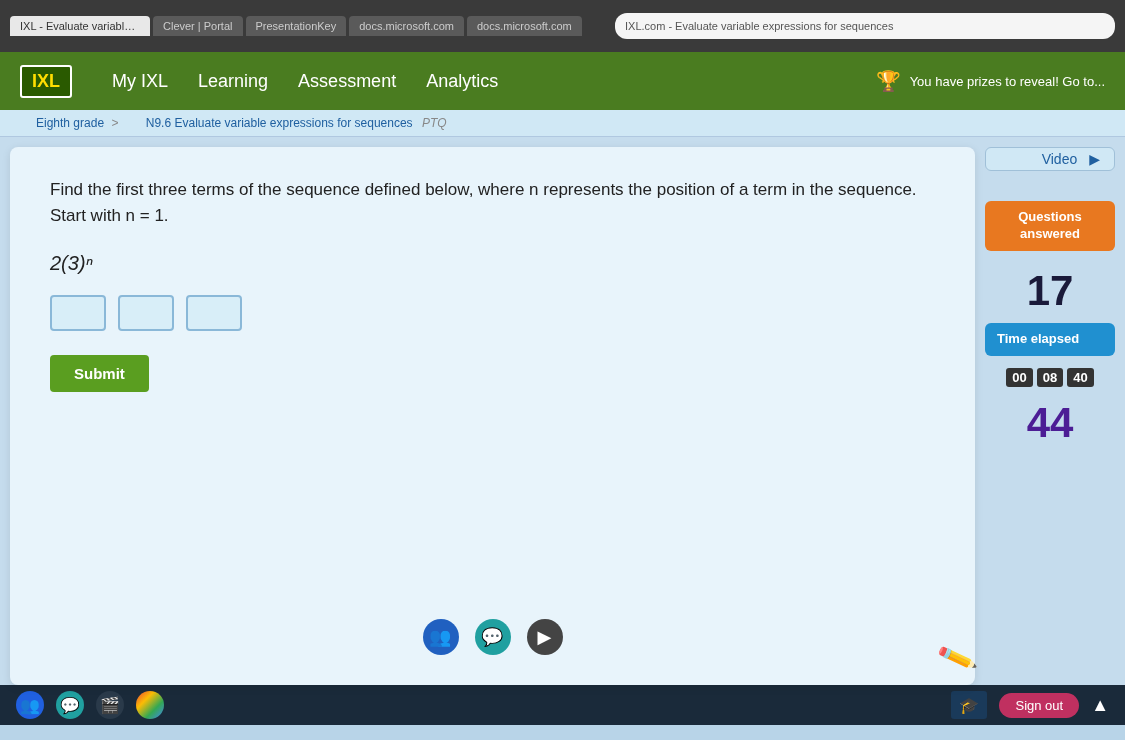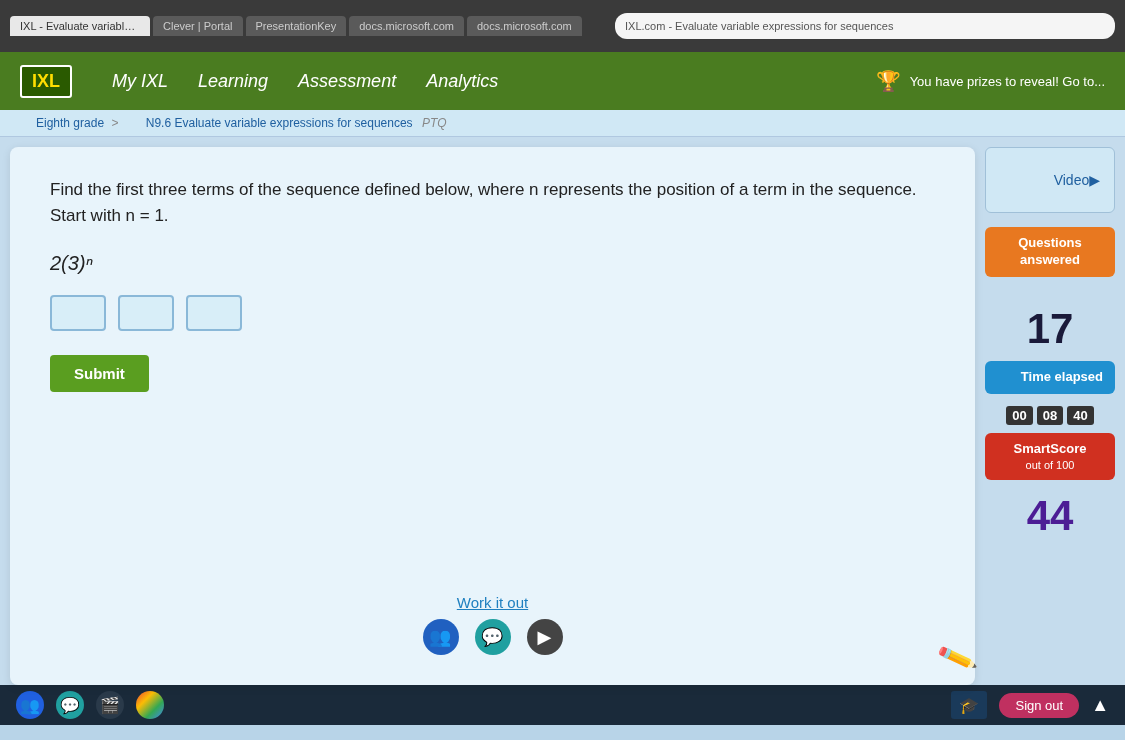--- a/index.html
+++ b/index.html
@@ -81,7 +81,6 @@
       font-weight: 500;
       text-decoration: none;
       cursor: pointer;
-      font-style: italic;
     }
     .nav-prize {
       margin-left: auto;

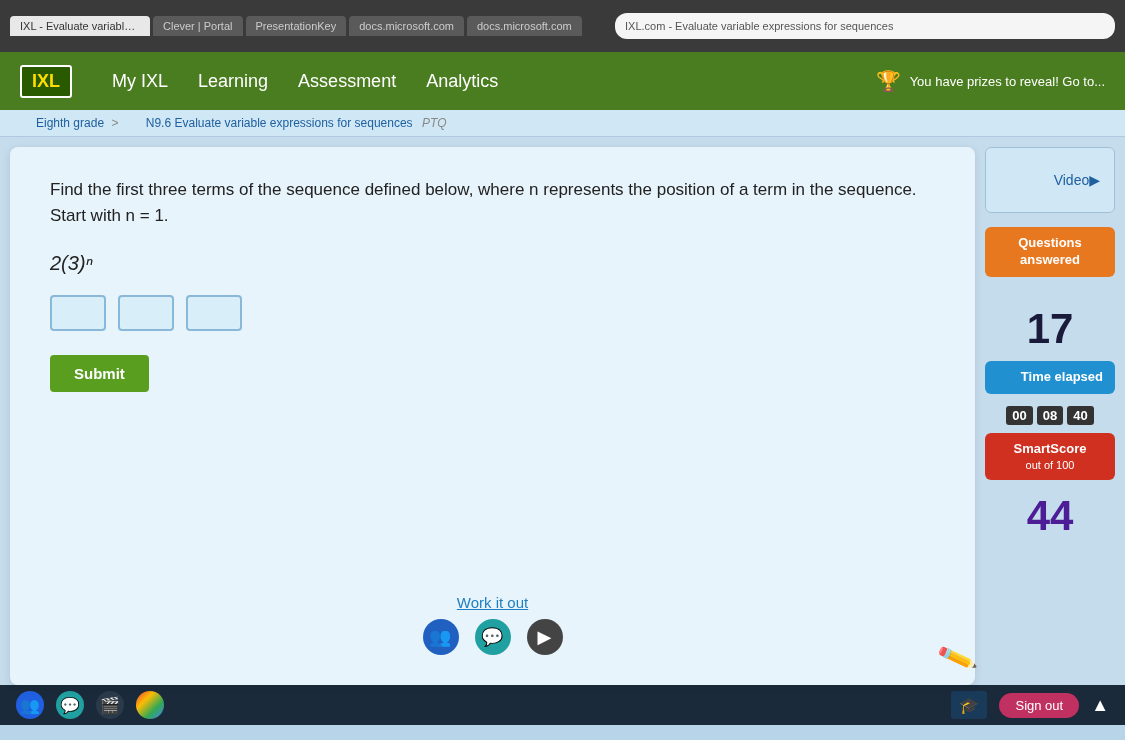--- a/index.html
+++ b/index.html
@@ -218,14 +218,14 @@
       background: #d0e8f5;
       border: 1px solid #a0c0d8;
       border-radius: 6px;
-      padding: 24px 14px;
-      display: flex;
-      align-items: center;
-      gap: 0;
+      padding: 3px 14px;
+      display: flex;
+      align-items: center;
+      gap: 12px;
       font-size: 14px;
       color: #2060a0;
       cursor: pointer;
-      margin-bottom: 0;
+      margin-bottom: 16px;
       align-self: flex-end;
       width: 100%;
       justify-content: flex-end;

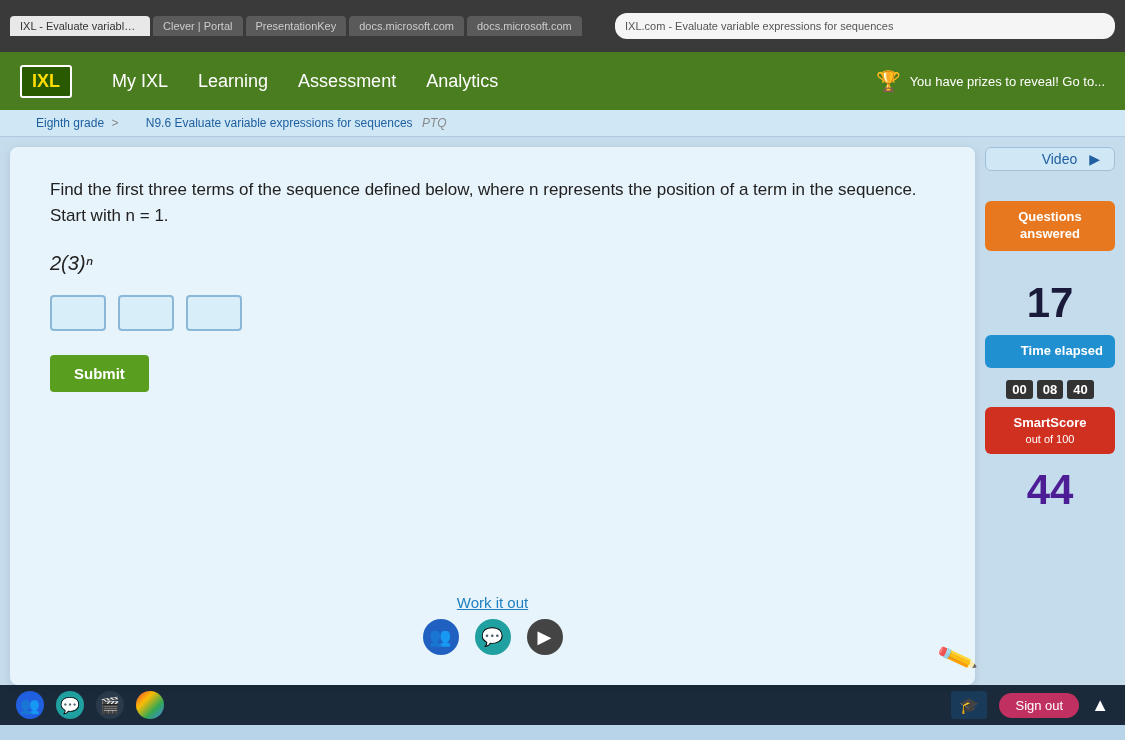--- a/index.html
+++ b/index.html
@@ -247,7 +247,7 @@
       font-weight: bold;
       color: #1a1a3a;
       text-align: center;
-      margin-top: 20px;
+      margin-top: 8px;
     }
 
     .time-elapsed {

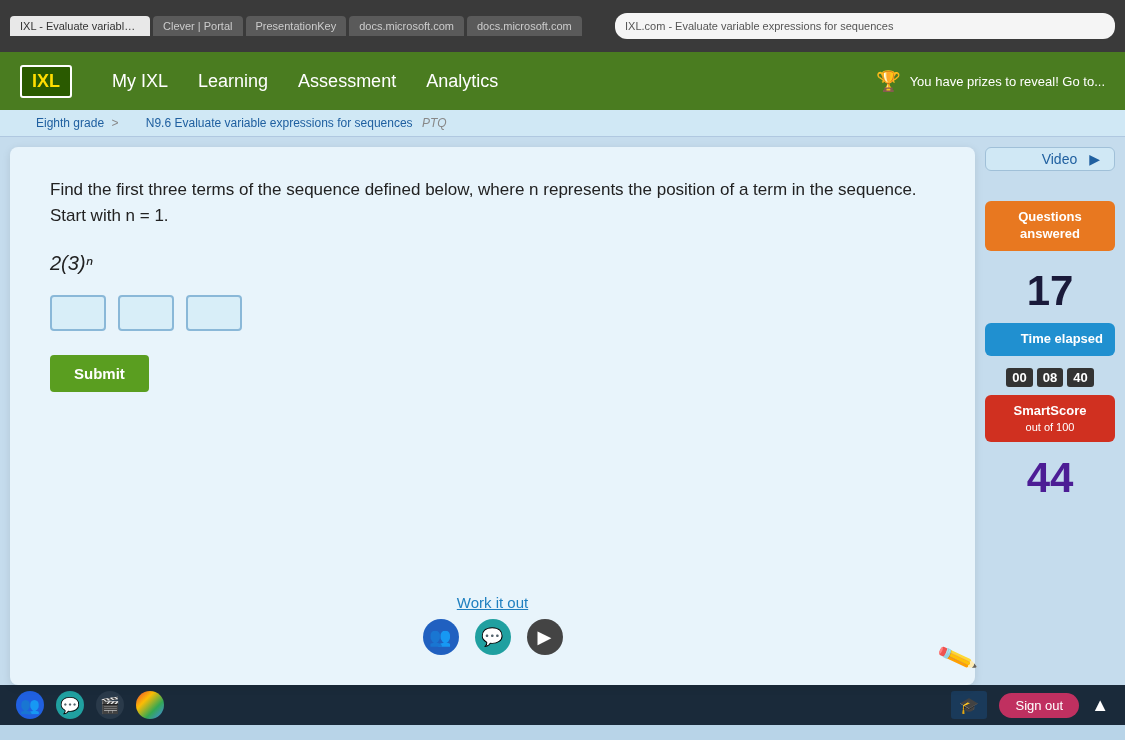--- a/index.html
+++ b/index.html
@@ -257,7 +257,7 @@
       color: #fff;
       font-size: 13px;
       font-weight: bold;
-      text-align: right;
+      text-align: left;
       line-height: 1.3;
     }
 

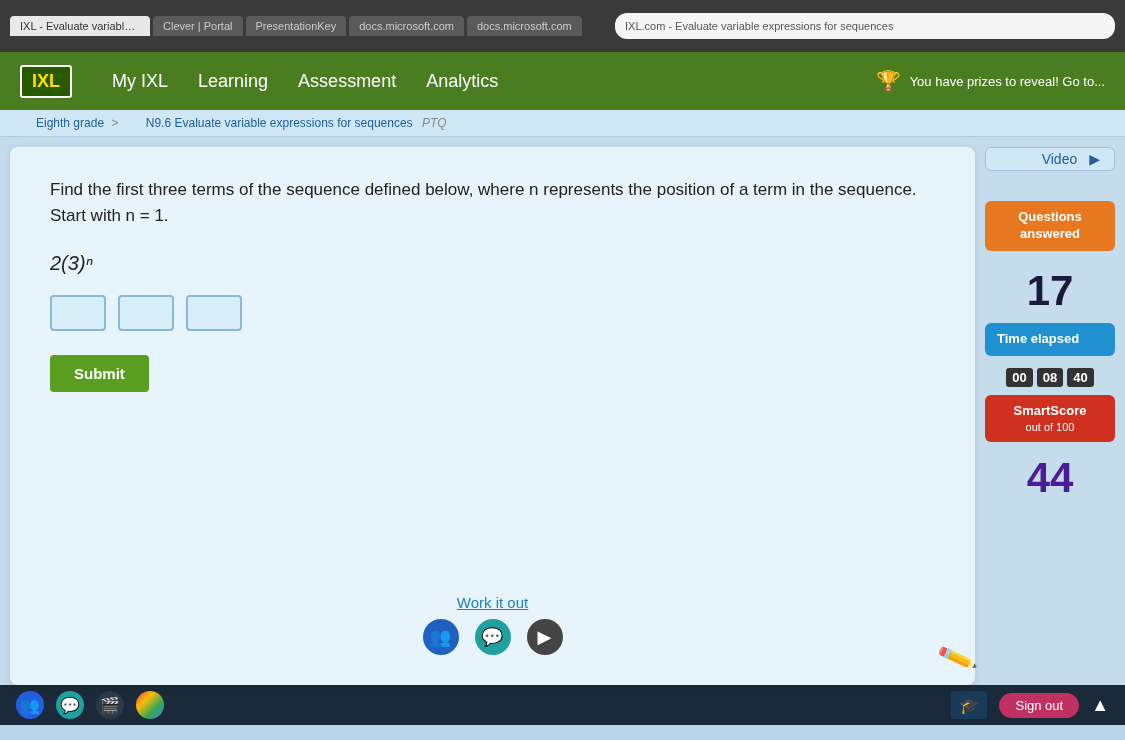--- a/index.html
+++ b/index.html
@@ -437,10 +437,6 @@
       <span class="time-block">40</span>
     </div>
 
-    <div class="smartscore-box">
-      <div>SmartScore</div>
-      <div style="font-size:11px; font-weight:normal;">out of 100</div>
-    </div>
     <div class="smartscore-number">44</div>
   </div>
 

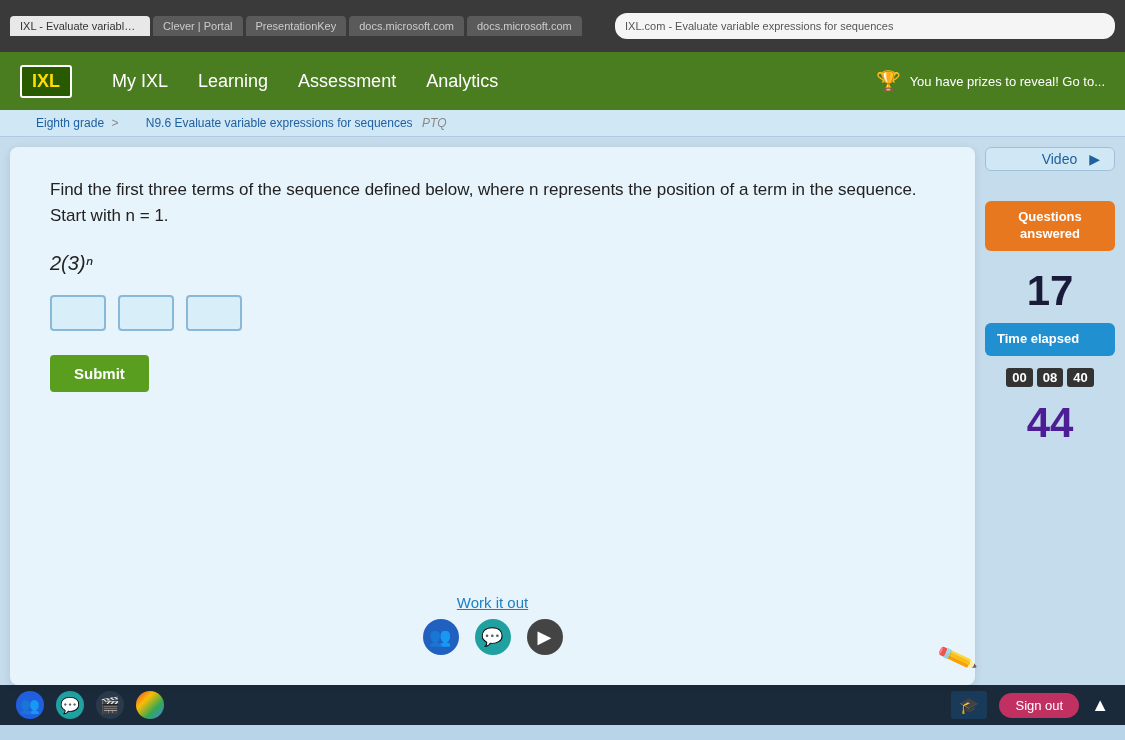--- a/index.html
+++ b/index.html
@@ -404,7 +404,6 @@
     <button class="submit-btn">Submit</button>
 
     <div class="work-it-out">
-      <div class="work-it-out-link">Work it out</div>
       <div class="help-icons">
         <div class="help-icon blue">👥</div>
         <div class="help-icon teal">💬</div>

